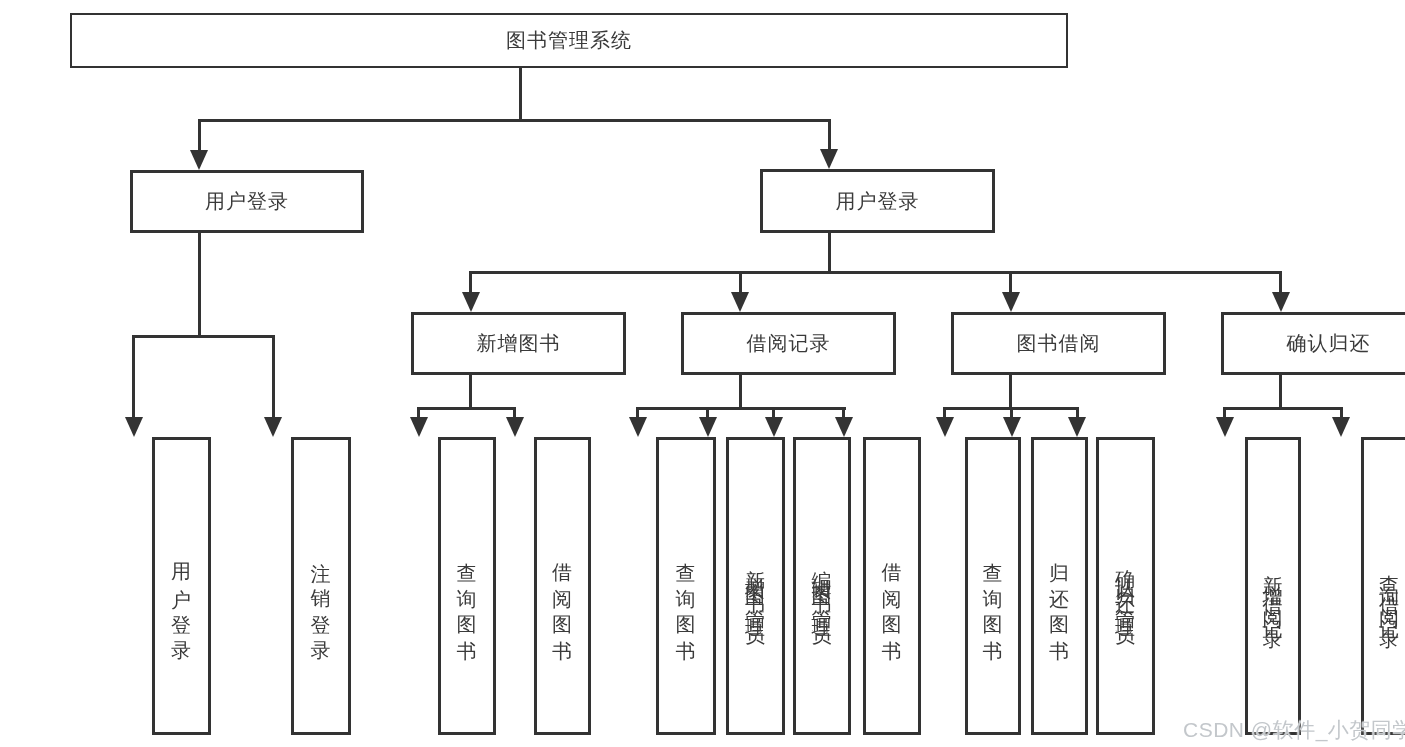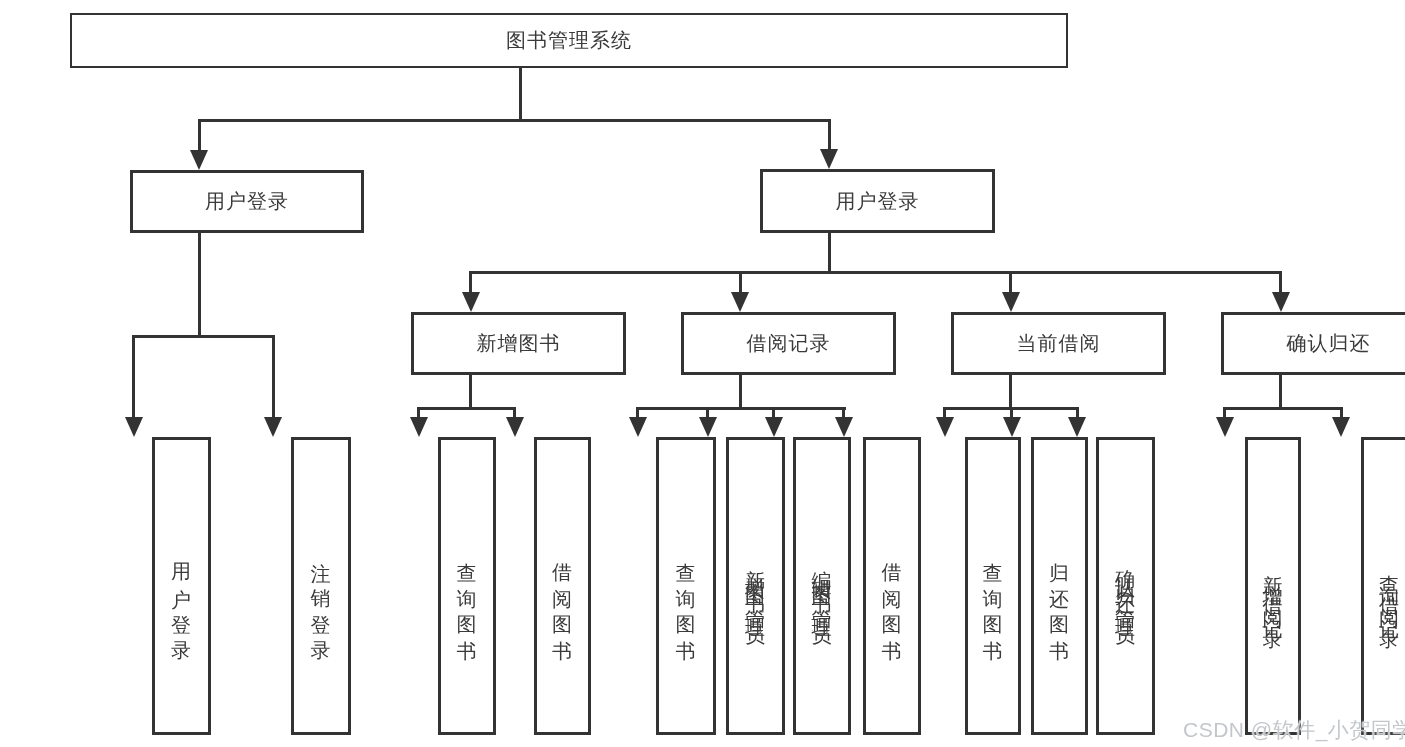--- a/index.html
+++ b/index.html
@@ -83,7 +83,7 @@
     <span>借阅记录</span>
   </div>
   <div class="node" style="left:903px;top:312px;width:215px;height:63px">
-    <span>当前借阅</span>
+    <span>图书借阅</span>
   </div>
   <div class="node" style="left:1173px;top:312px;width:215px;height:63px">
     <span>确认归还</span>

